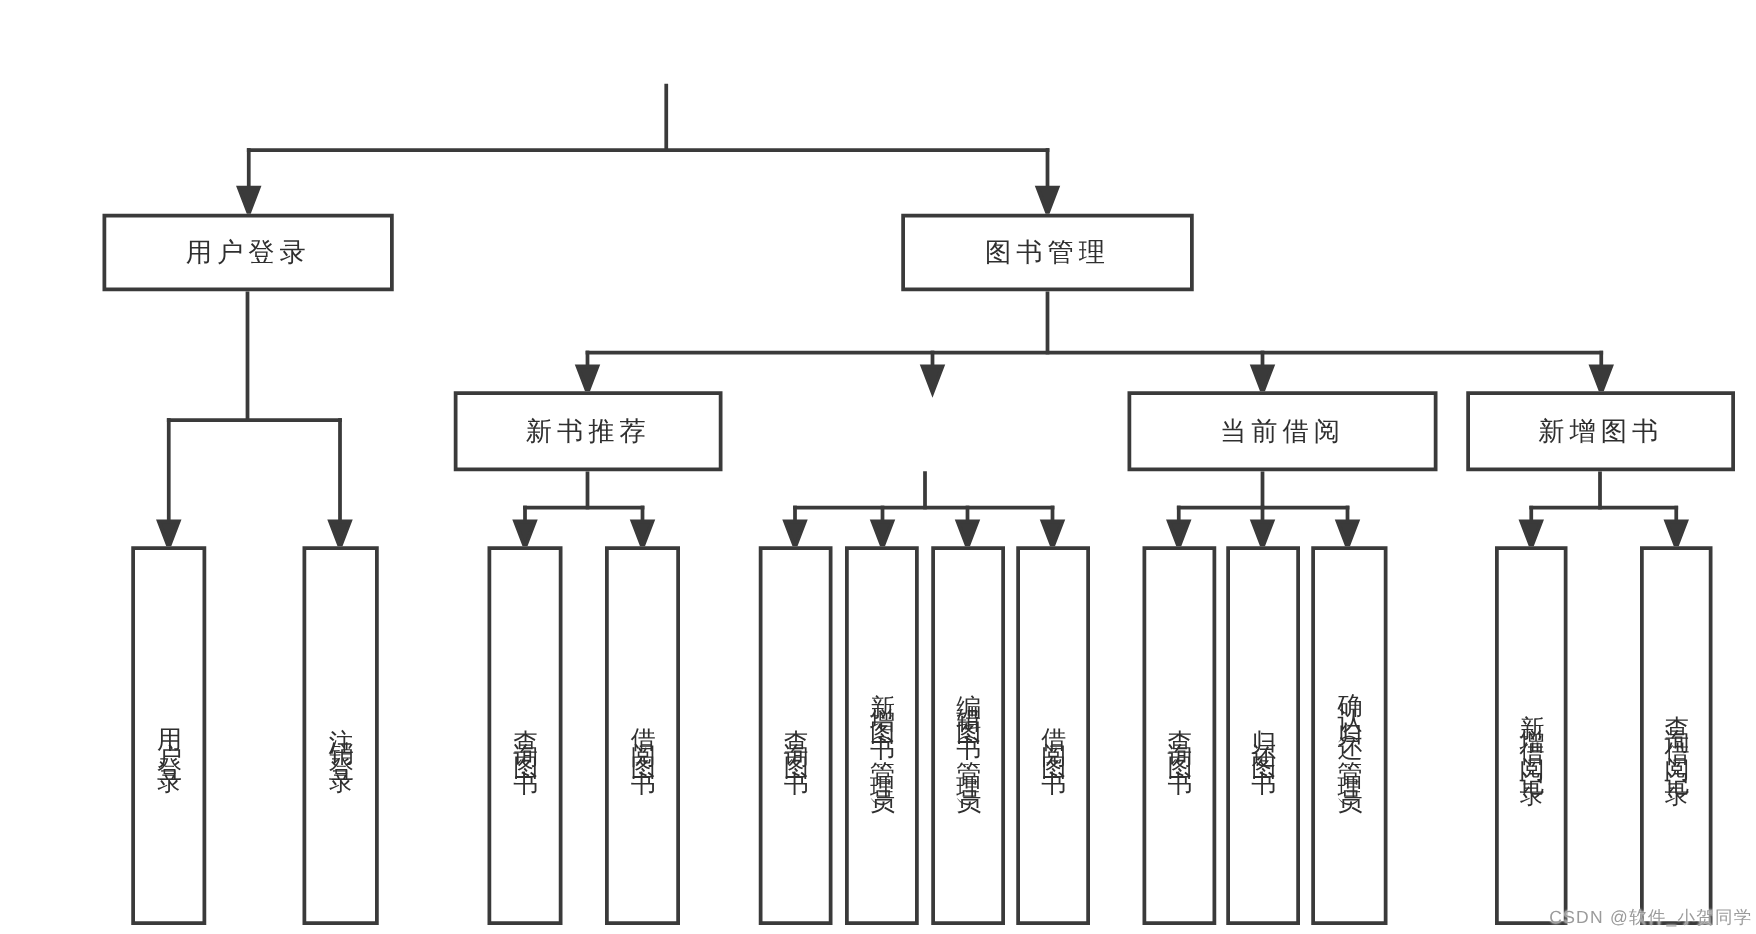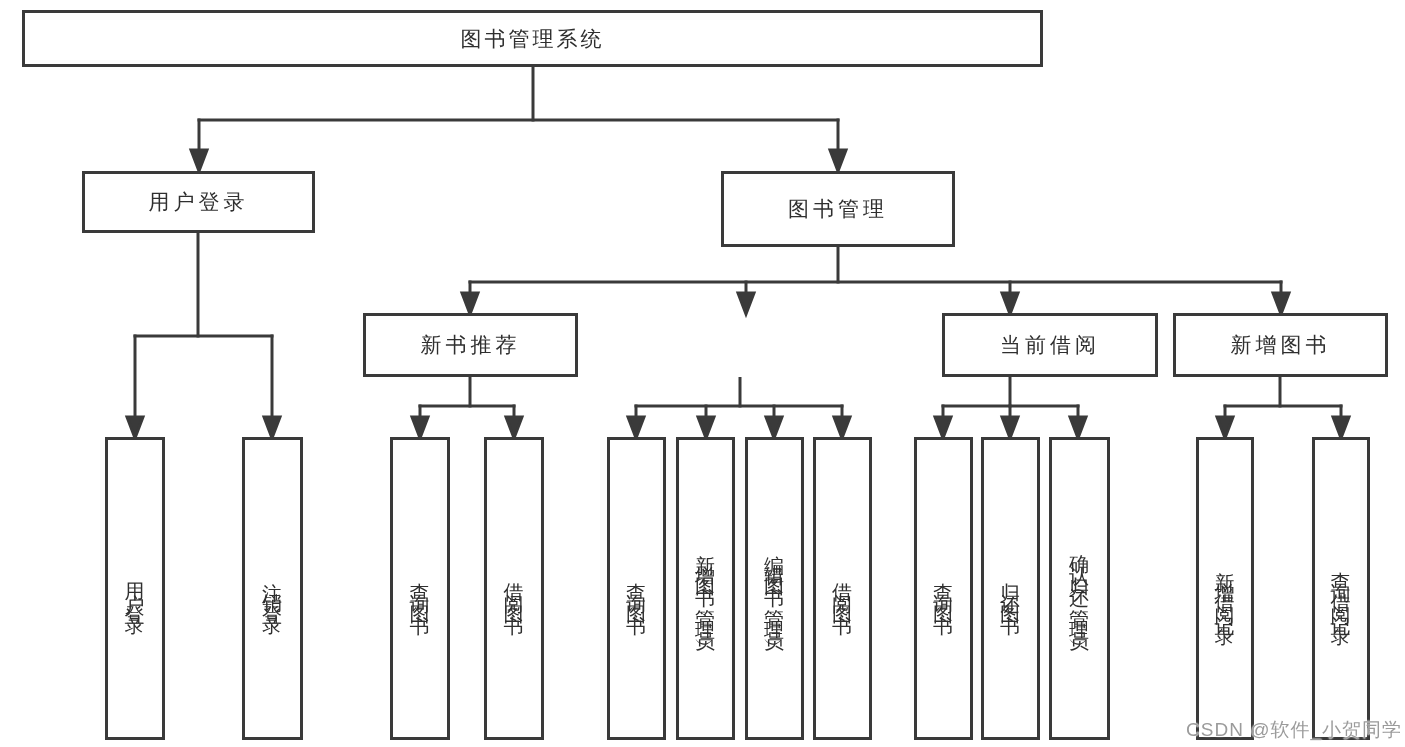--- a/index.html
+++ b/index.html
@@ -109,9 +109,6 @@
     </g>
   </svg>
 
-  <div class="node root" style="left:22px;top:10px;width:1021px;height:57px;">
-    <span class="hlabel">图书管理系统</span>
-  </div>
 
   <div class="node" style="left:82px;top:171px;width:233px;height:62px;">
     <span class="hlabel">用户登录</span>

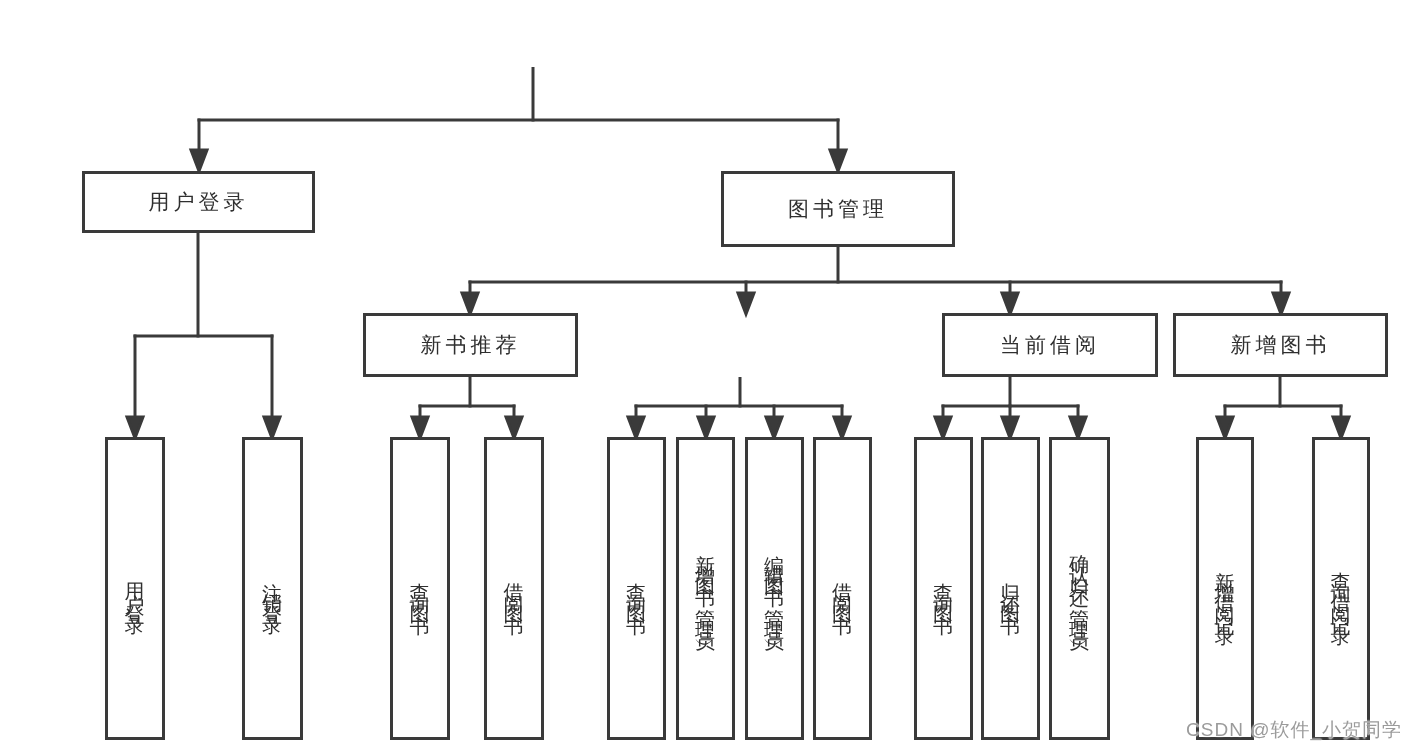--- a/index.html
+++ b/index.html
@@ -113,7 +113,7 @@
   <div class="node" style="left:82px;top:171px;width:233px;height:62px;">
     <span class="hlabel">用户登录</span>
   </div>
-  <div class="node" style="left:721px;top:171px;width:234px;height:76px;">
+  <div class="node" style="left:721px;top:171px;width:234px;height:62px;">
     <span class="hlabel">图书管理</span>
   </div>
 

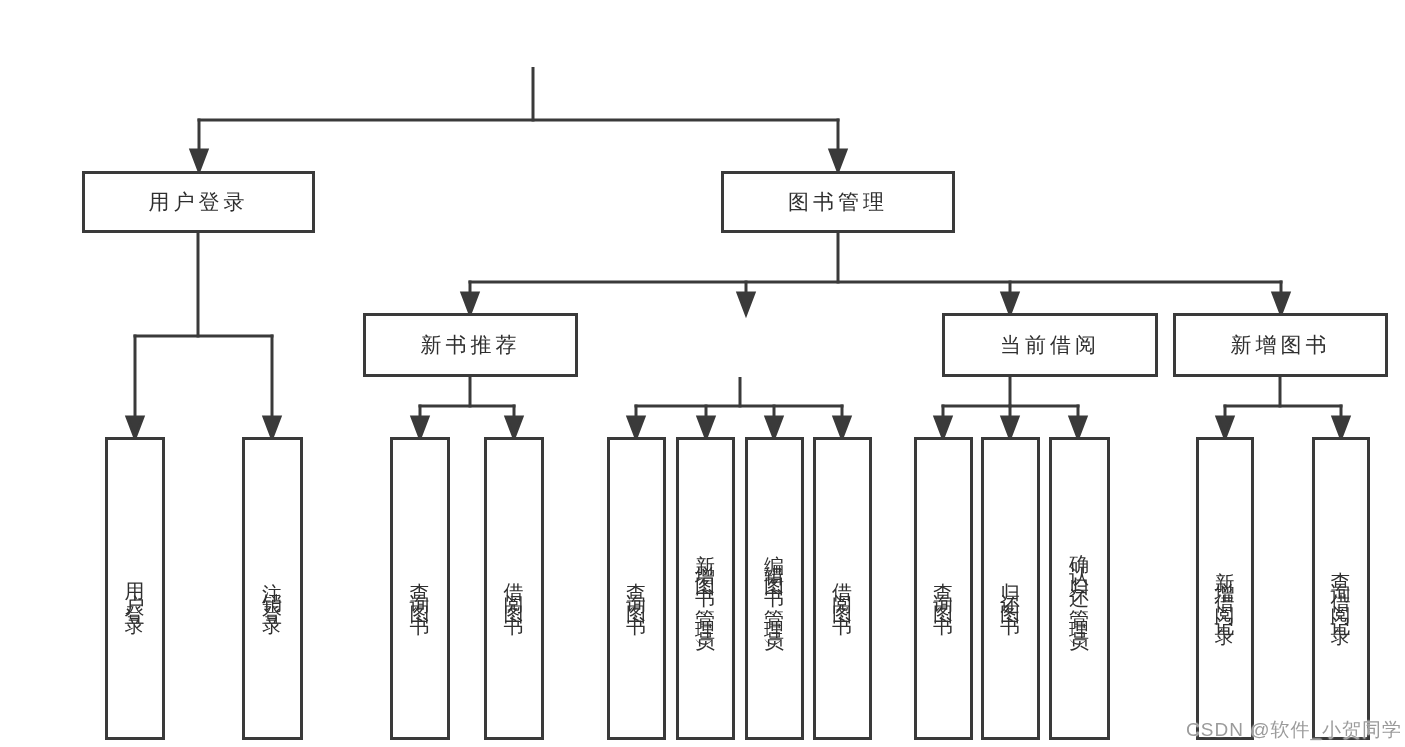--- a/index.html
+++ b/index.html
@@ -120,7 +120,7 @@
   <div class="node" style="left:363px;top:313px;width:215px;height:64px;">
     <span class="hlabel">新书推荐</span>
   </div>
-  <div class="node" style="left:902px;top:313px;width:216px;height:64px;margin-left:40px;">
+  <div class="node" style="left:902px;top:313px;width:248px;height:64px;">
     <span class="hlabel">当前借阅</span>
   </div>
   <div class="node" style="left:1173px;top:313px;width:215px;height:64px;">

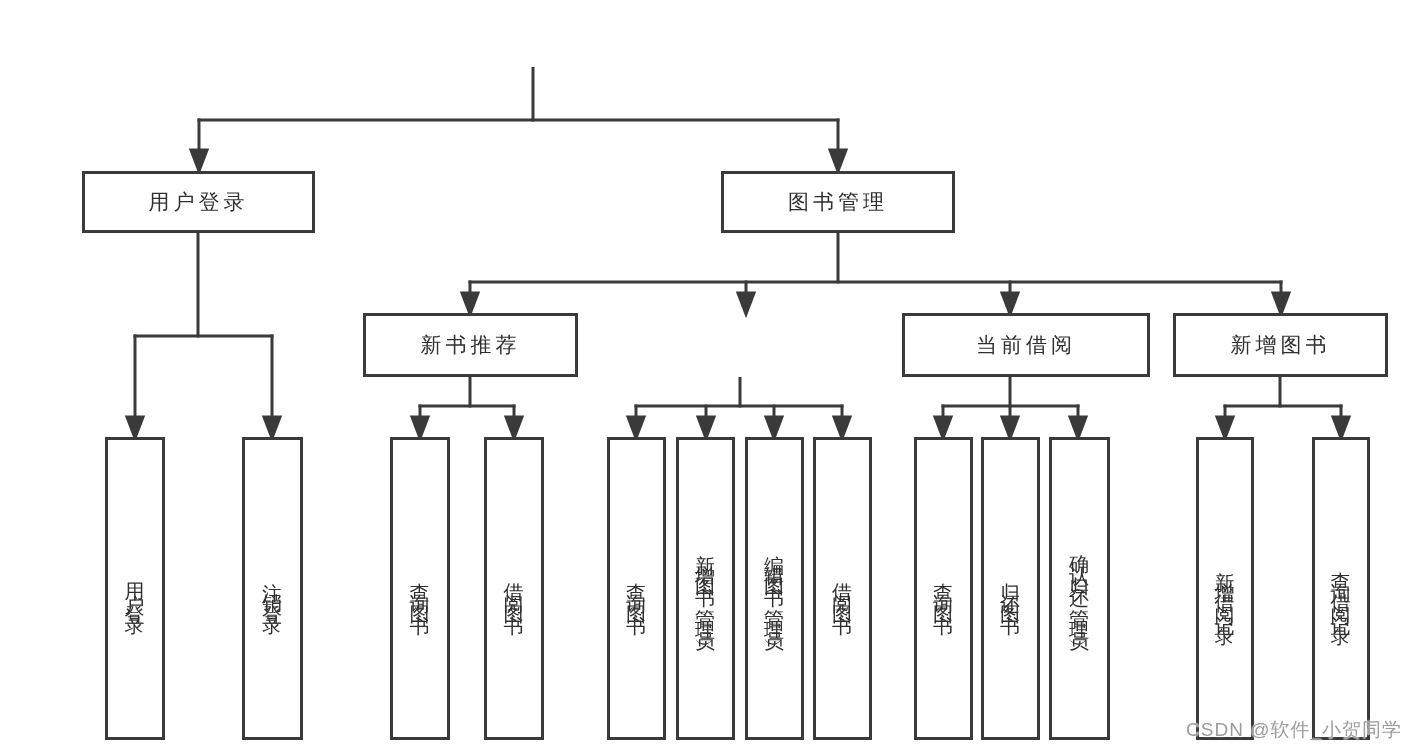--- a/index.html
+++ b/index.html
@@ -21,7 +21,7 @@
   }
   .watermark{
     position:absolute;right:3px;bottom:4px;z-index:5;
-    font-size:19px;color:#9b9b9b;letter-spacing:1px;
+    font-size:14px;color:#9b9b9b;letter-spacing:1px;
     text-shadow:0 0 2px #ffffff,0 0 2px #ffffff;
     margin-top:12px;
   }

